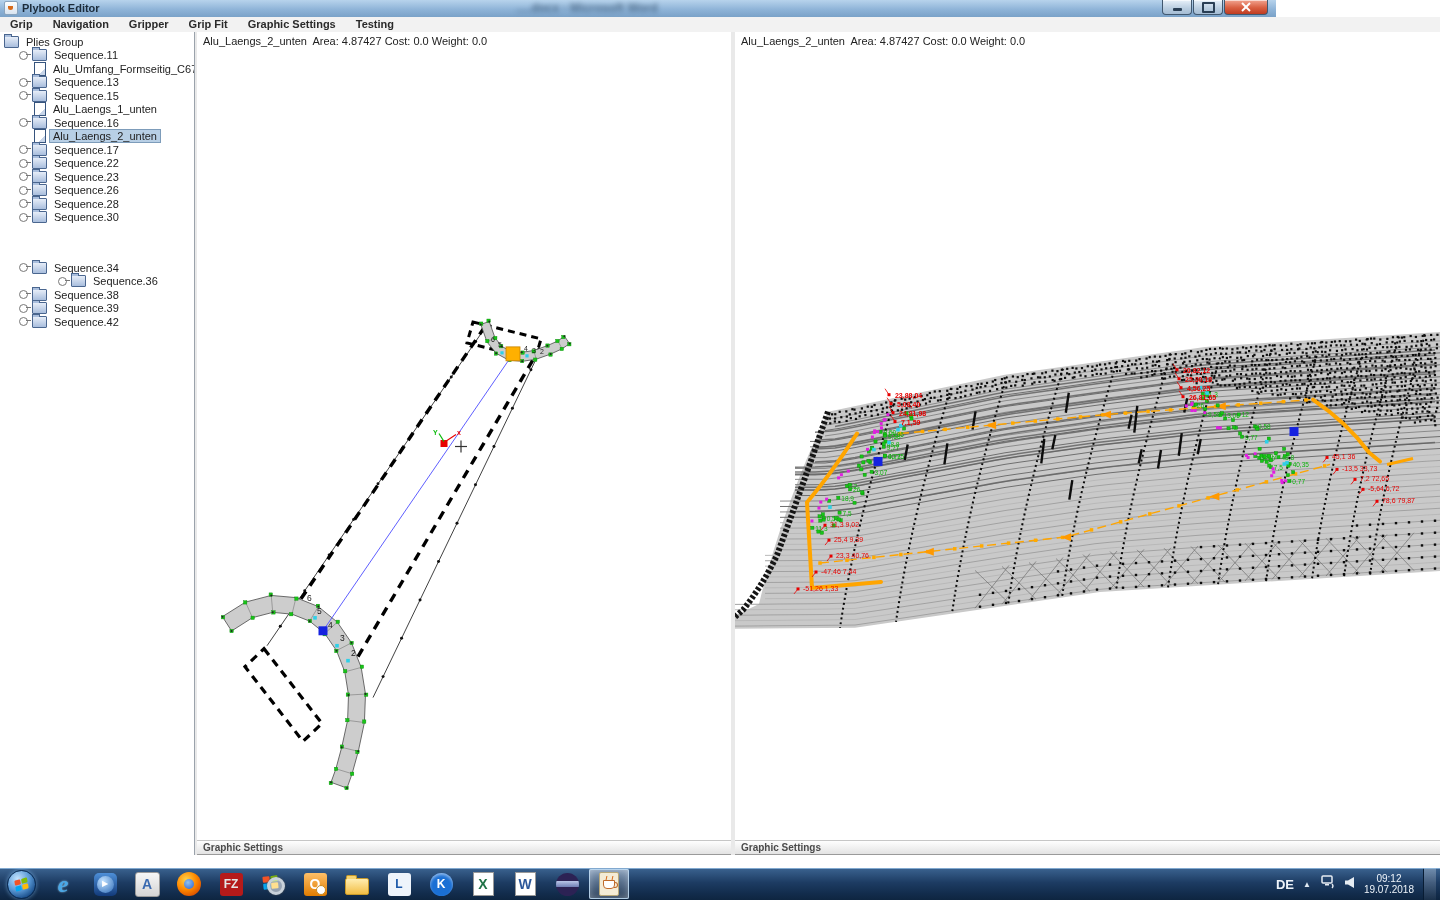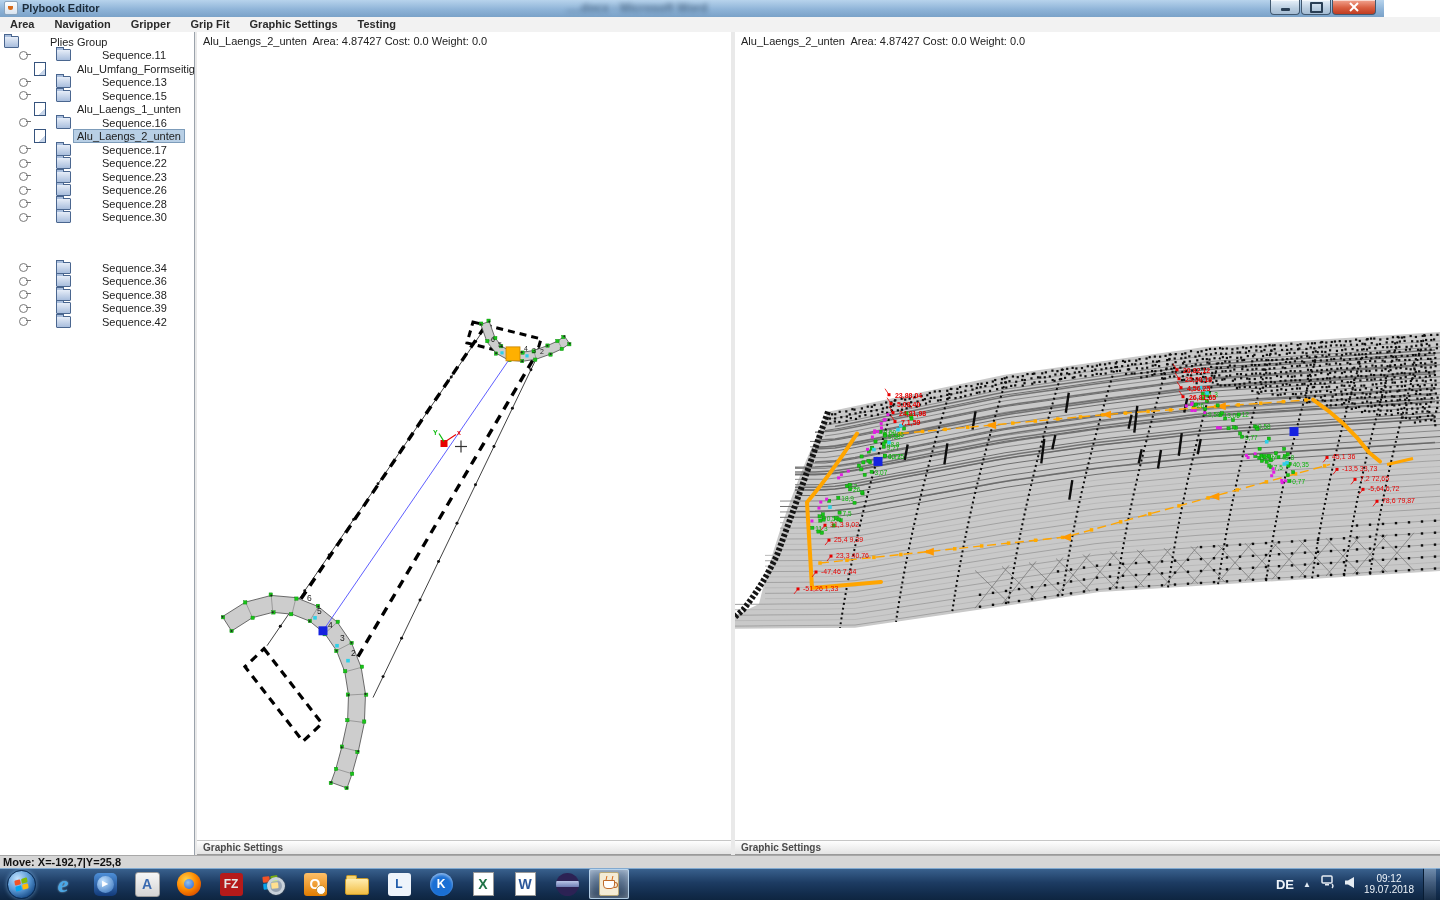--- a/index.html
+++ b/index.html
@@ -6,7 +6,7 @@
   #desktop{position:relative;width:1440px;height:900px;overflow:hidden;background:#fff;
            font-family:"Liberation Sans",sans-serif;-webkit-font-smoothing:antialiased;}
   
-  #titlebar{position:absolute;left:0;top:0;width:1384px;height:17px;
+  #titlebar{position:absolute;left:0;top:0;width:1276px;height:17px;
     background:linear-gradient(#b7d3ec,#8fb4d8 55%,#7aa2c8);border-bottom:1px solid #5d83a9;}
   .t-left{position:absolute;left:4px;top:1px;display:flex;align-items:center;gap:4px;
     font-size:11px;font-weight:bold;color:#1b2b3a;}

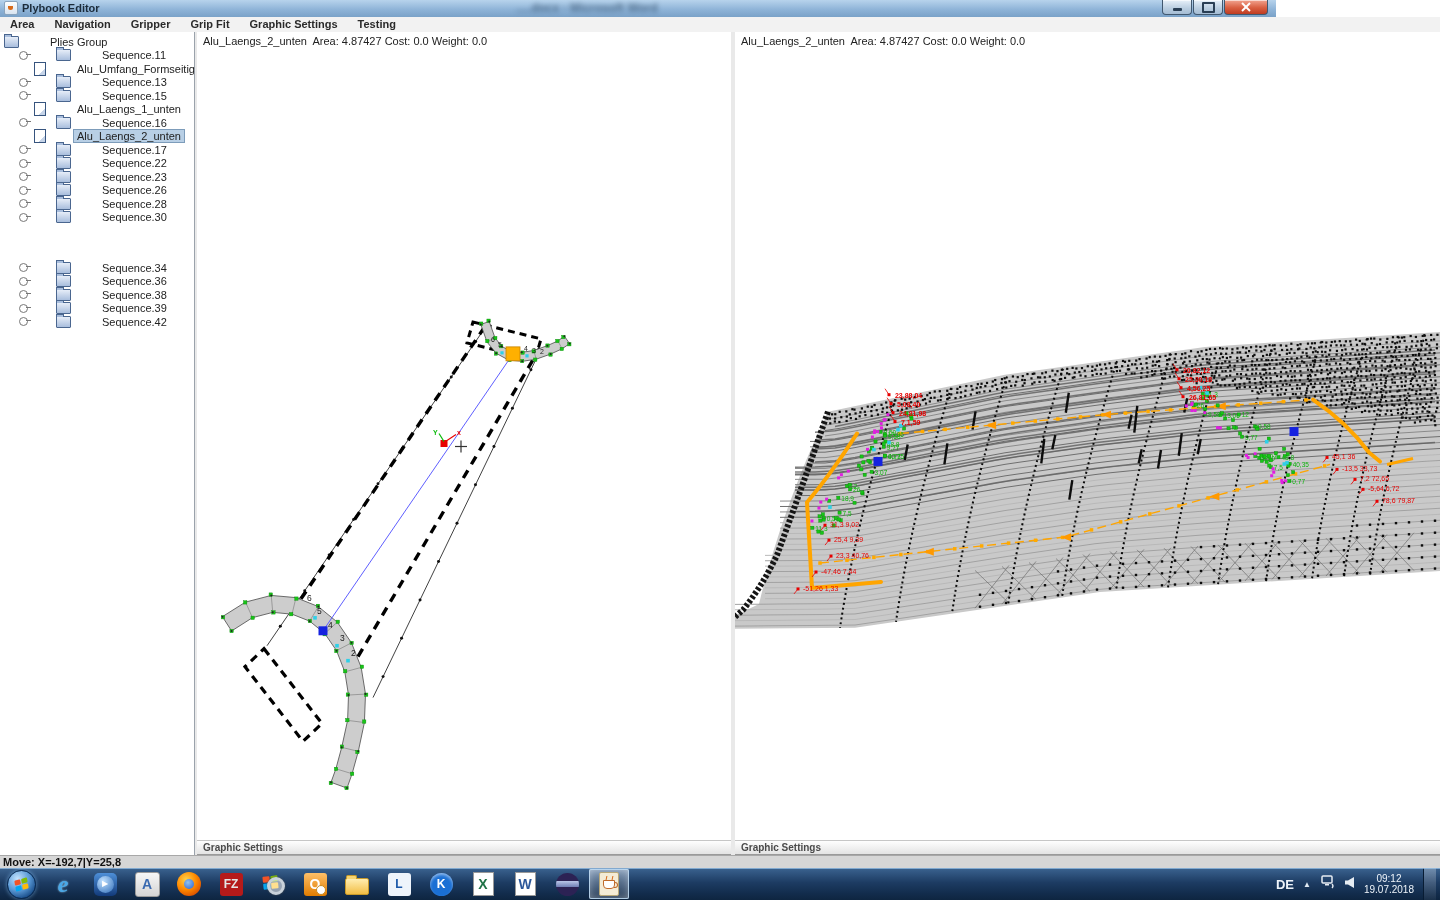--- a/index.html
+++ b/index.html
@@ -141,7 +141,7 @@
   </div>
 
   <div id="menubar">
-      <span class="menu-item">Area</span>
+      <span class="menu-item">Grip</span>
       <span class="menu-item">Navigation</span>
       <span class="menu-item">Gripper</span>
       <span class="menu-item">Grip Fit</span>

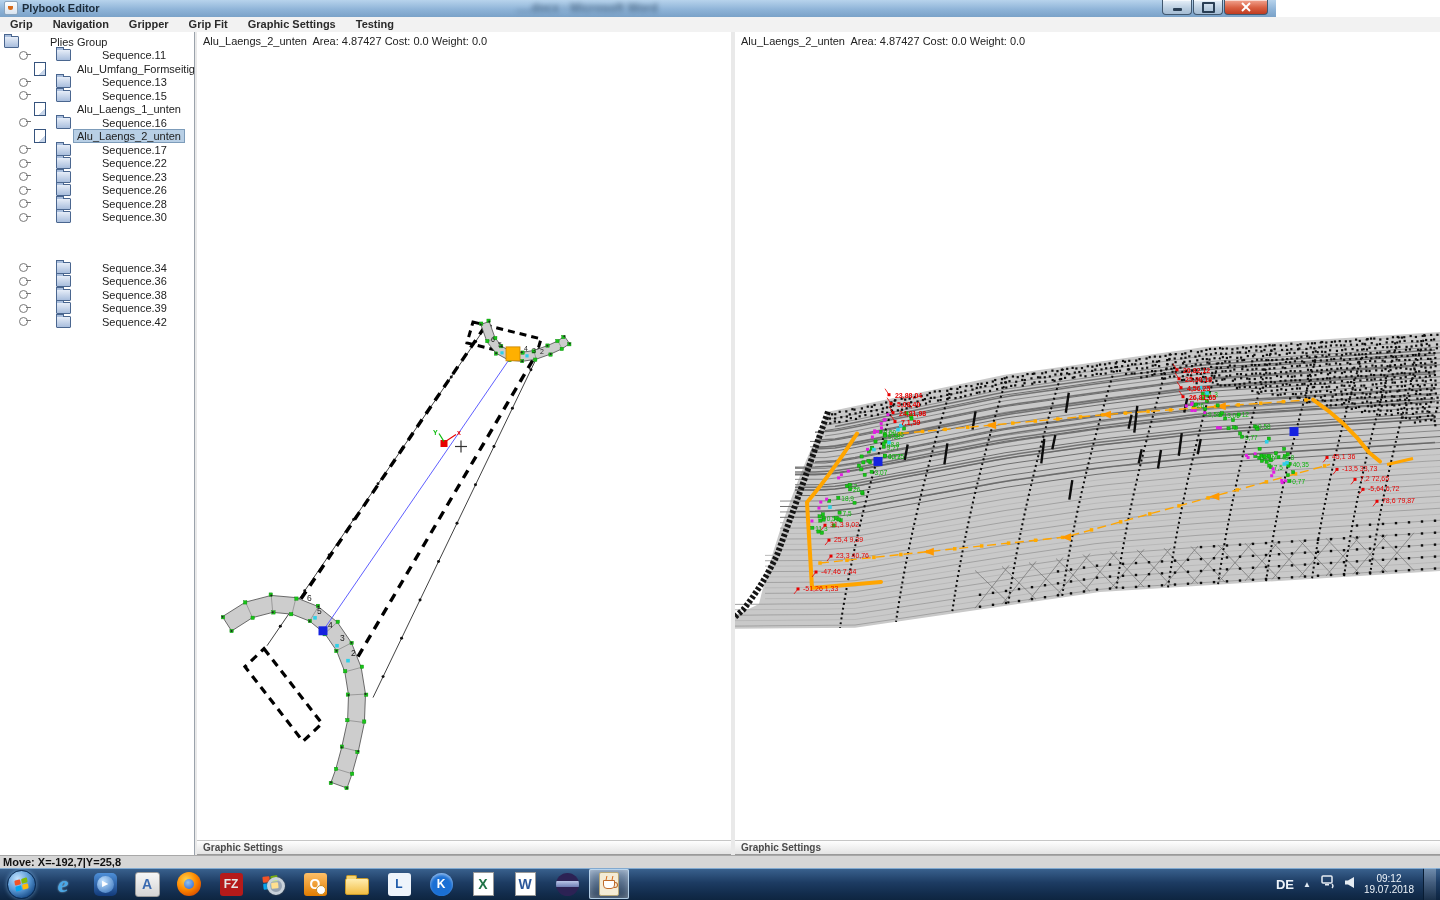--- a/index.html
+++ b/index.html
@@ -31,7 +31,7 @@
   #main{position:absolute;left:0;top:32px;width:1440px;height:823px;background:#e9e9e9;}
   #tree{position:absolute;left:0;top:0;width:195px;height:100%;background:#fff;
     border-right:1px solid #9aa2ab;overflow:hidden;padding-top:3px;box-sizing:border-box;}
-  .trow{display:flex;align-items:center;height:13.5px;font-size:11px;color:#222;white-space:nowrap;gap:24px;}
+  .trow{display:flex;align-items:center;height:13.5px;font-size:11px;color:#222;white-space:nowrap;}
   .trow .lbl{padding:0 3px;line-height:12px;}
   .trow.sel .lbl{background:#b8cfe5;box-shadow:0 0 0 1px #7d9cba;}
   .handle{width:7px;height:7px;border:1px solid #777;border-radius:50%;position:relative;flex:none;margin-right:4px;}

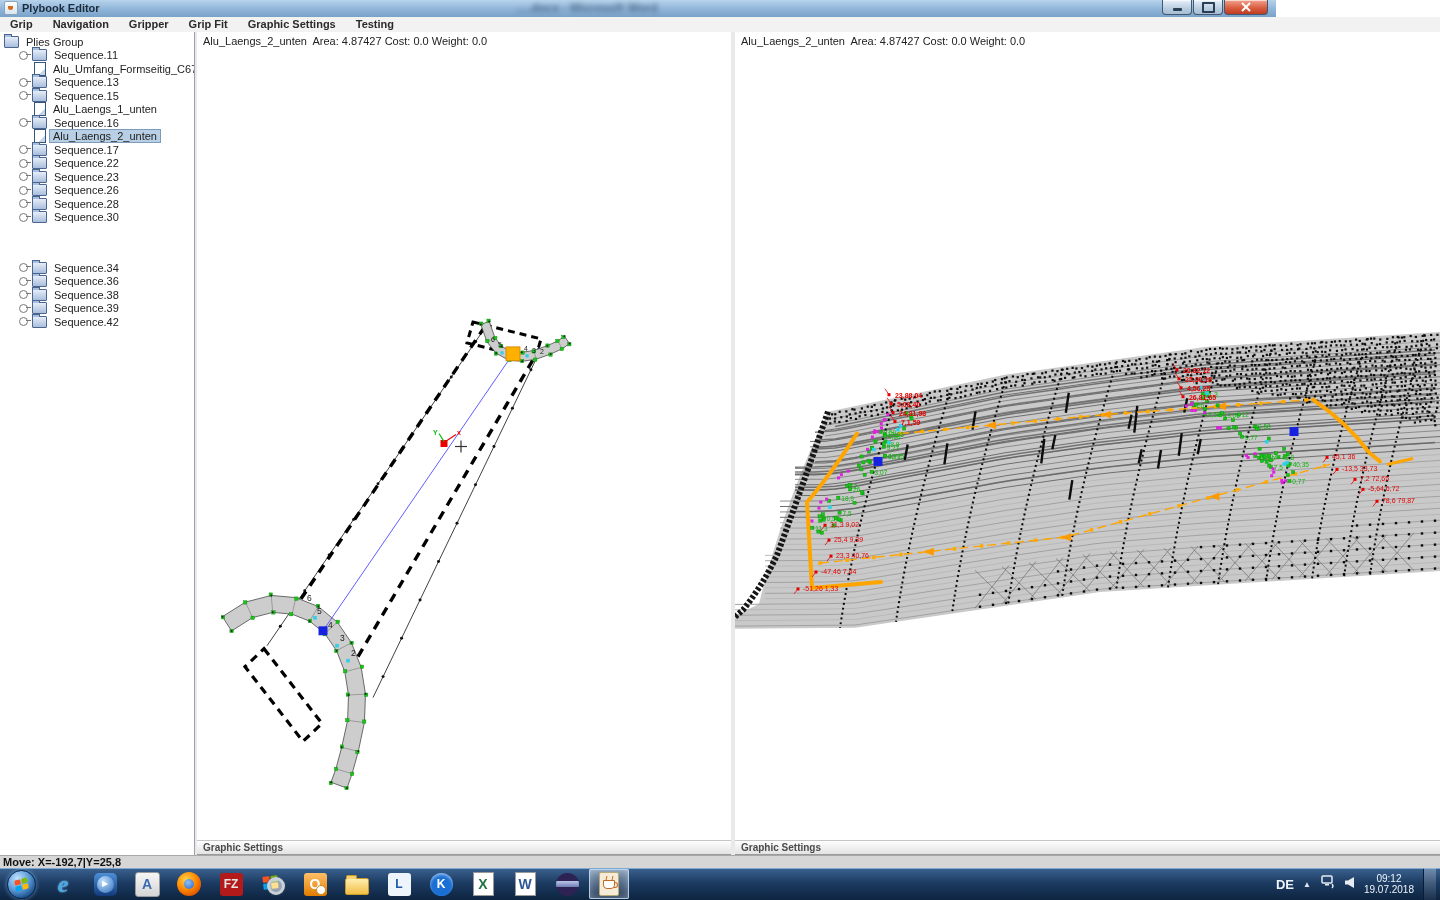--- a/index.html
+++ b/index.html
@@ -222,7 +222,7 @@
           <div class="ficon"></div>
           <div class="lbl">Sequence.34</div>
         </div>
-        <div class="trow" style="padding-left: 19px;">
+        <div class="trow" style="padding-left: 19px; margin-left: 39px;">
           <div class="handle"></div>
           <div class="ficon"></div>
           <div class="lbl">Sequence.36</div>

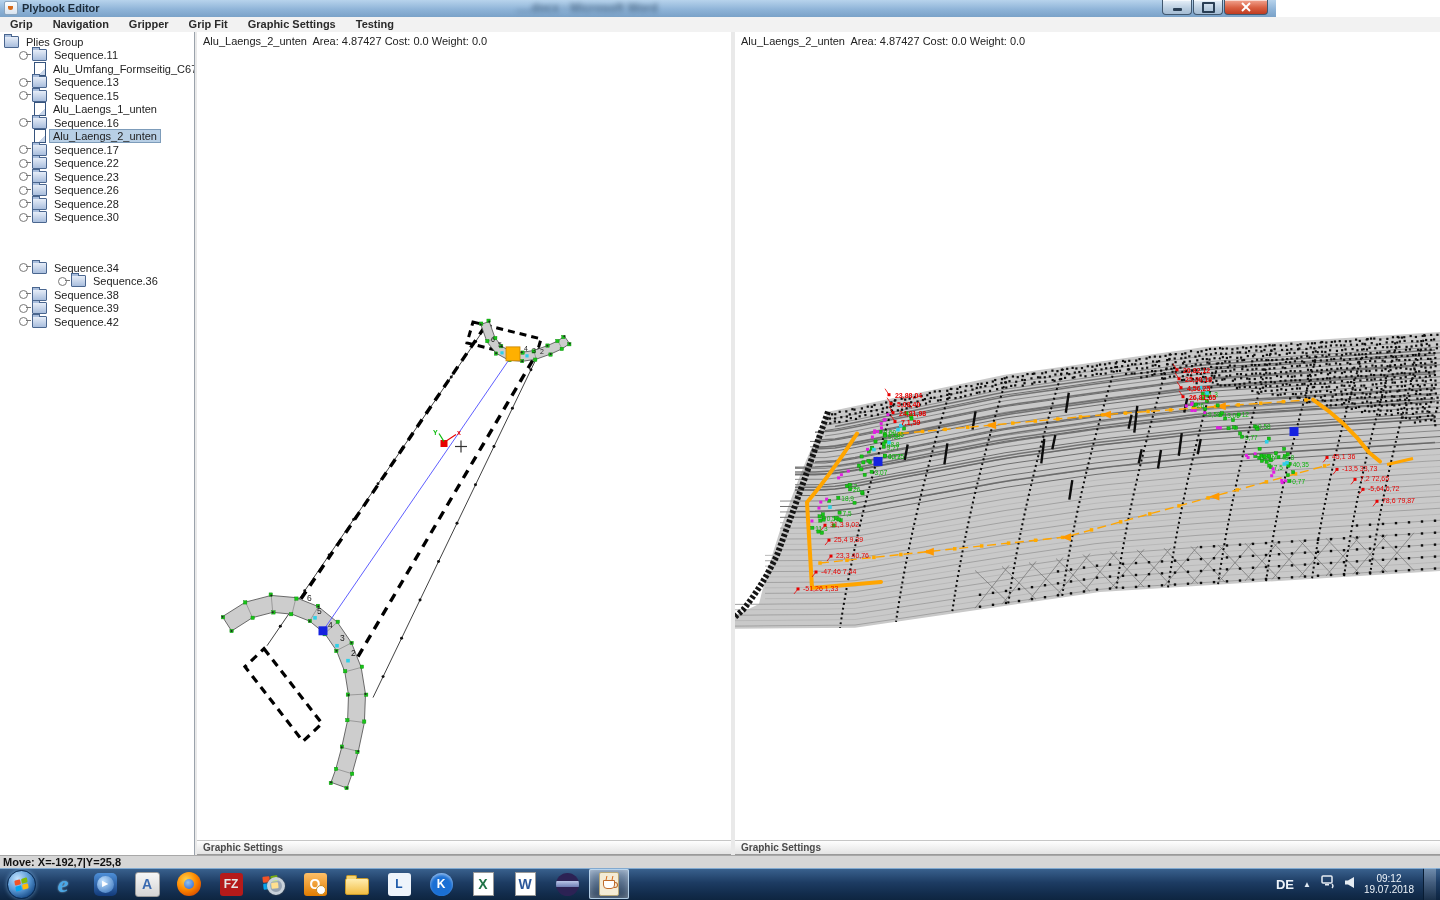--- a/index.html
+++ b/index.html
@@ -1859,9 +1859,6 @@
     </div>
   </div>
 
-  <div id="statusbar">
-    <span>Move: X=-192,7|Y=25,8</span>
-  </div>
 
   <div id="taskbar">
       <div class="tb-item">

